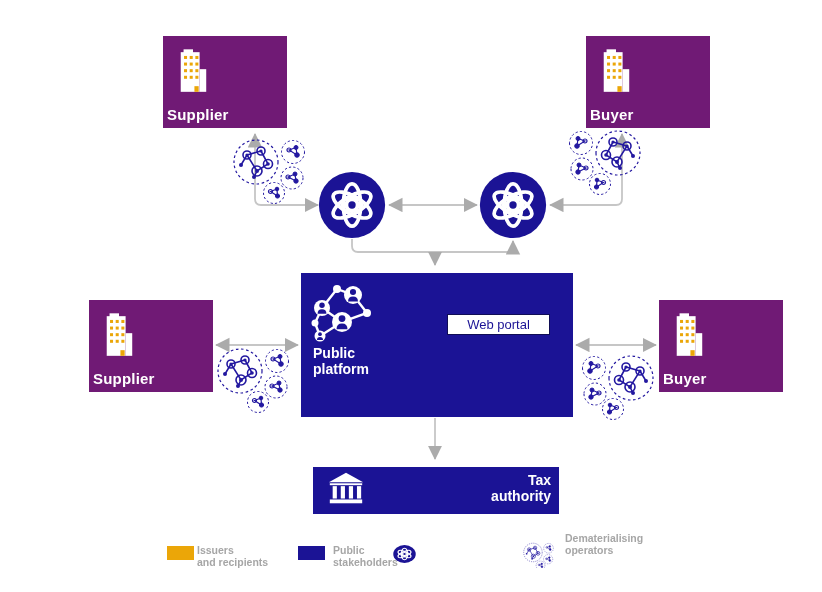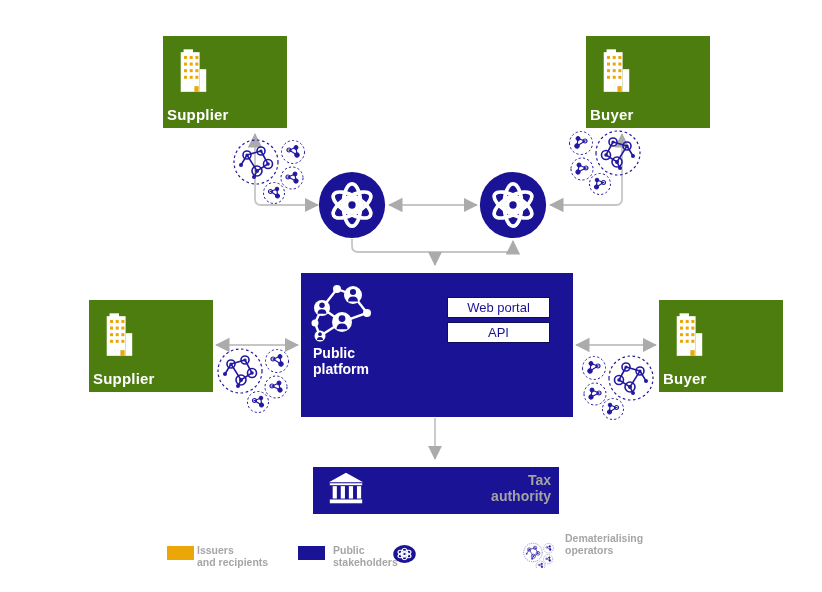--- a/index.html
+++ b/index.html
@@ -11,7 +11,7 @@
   svg{display:block;}
   
   .node{position:absolute;box-sizing:border-box;}
-  .node.orange{background:#4d7c0f;}
+  .node.orange{background:#701a75;}
   .node.navy{background:#1B1395;}
   .node-label{
     position:absolute;left:4px;bottom:5px;color:#fff;font-weight:bold;

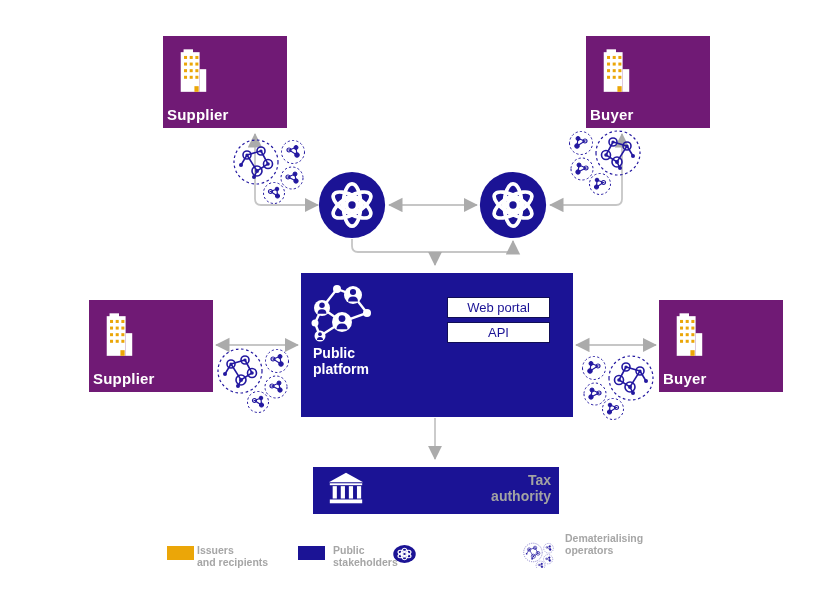--- a/index.html
+++ b/index.html
@@ -24,7 +24,7 @@
     position:absolute;left:12px;top:72px;color:#fff;font-weight:bold;
     font-size:14px;line-height:16px;white-space:pre-line;
   }
-  .channels{position:absolute;left:146px;top:24px;}
+  .channels{position:absolute;left:146px;top:41px;}
   .channel{
     width:101px;height:19px;background:#fff;border:1px solid #100d55;
     display:flex;align-items:center;justify-content:center;

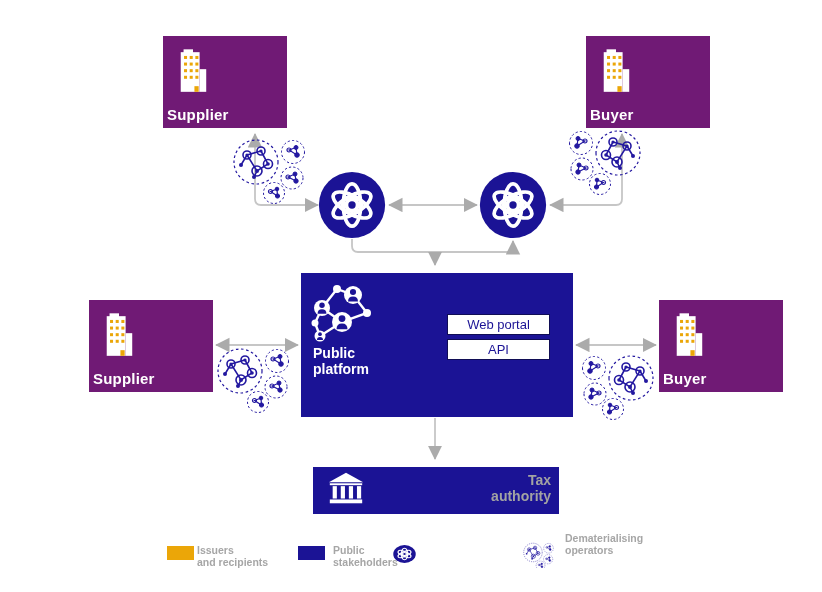--- a/index.html
+++ b/index.html
@@ -204,7 +204,6 @@
 platform</div>
     <div class="channels">
       <div class="channel">Web portal</div>
-      <div class="channel">API</div>
     </div>
   </div>
 

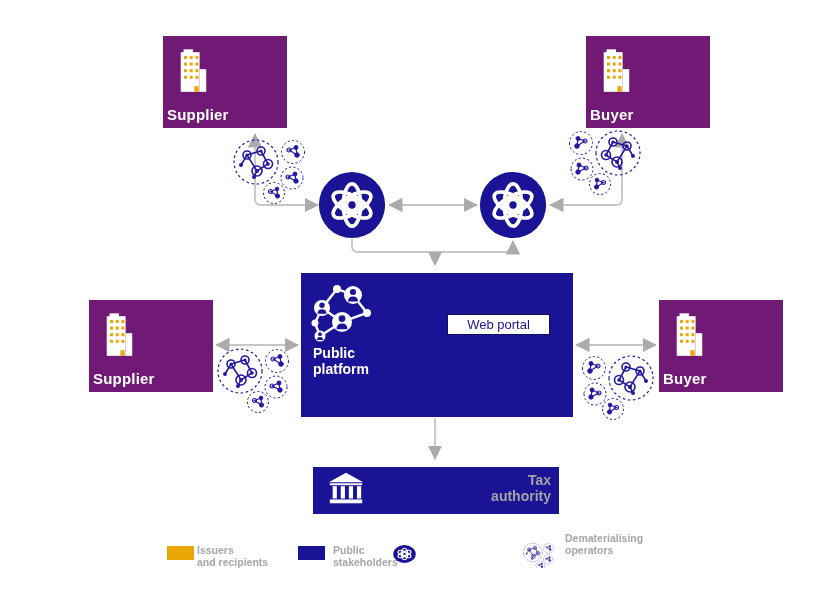--- a/index.html
+++ b/index.html
@@ -33,7 +33,7 @@
   
   .tax-icon{position:absolute;left:13px;top:5px;}
   .tax-label{
-    position:absolute;right:8px;top:5px;text-align:right;color:#a3a3a3;
+    position:absolute;right:8px;top:5px;text-align:right;color:#ffffff;
     font-weight:bold;font-size:14px;line-height:16px;white-space:pre-line;
   }
   

